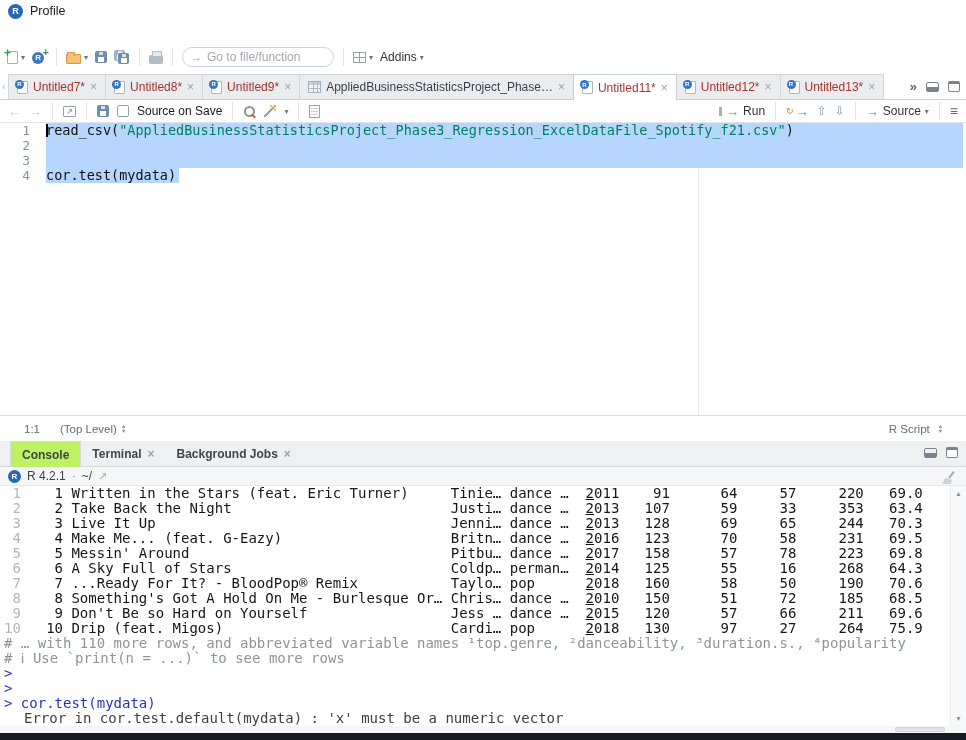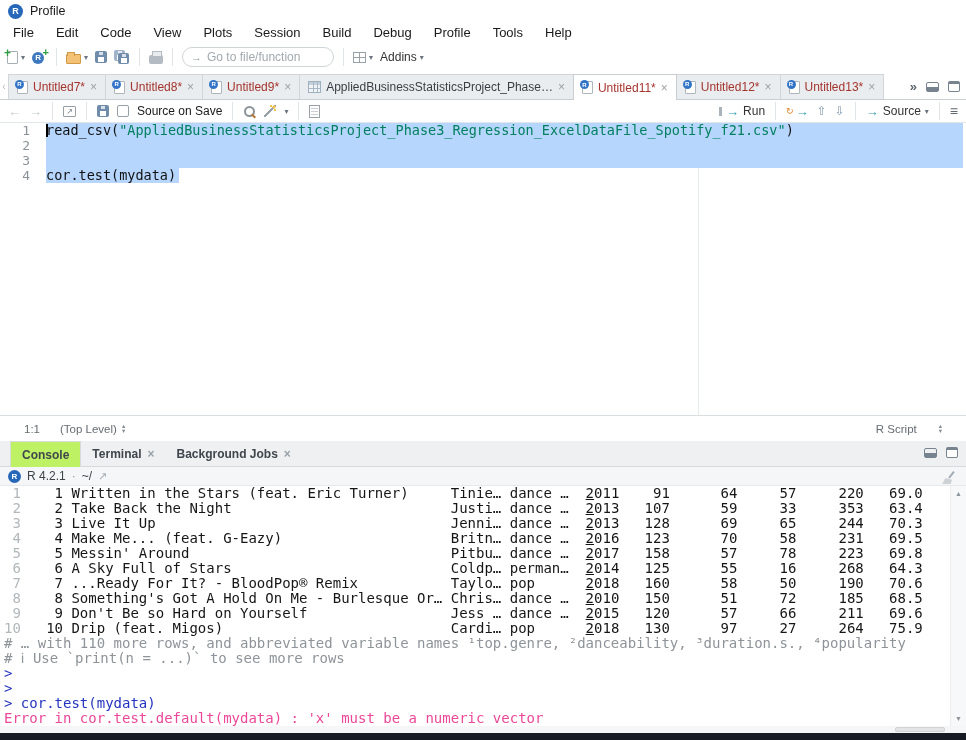--- a/index.html
+++ b/index.html
@@ -169,20 +169,6 @@
     <span>Profile</span>
   </div>
 
-  <div class="menubar">
-
-  <span class="menu-item">File</span>
-      <span class="menu-item">Edit</span>
-      <span class="menu-item">Code</span>
-      <span class="menu-item">View</span>
-      <span class="menu-item">Plots</span>
-      <span class="menu-item">Session</span>
-      <span class="menu-item">Build</span>
-      <span class="menu-item">Debug</span>
-      <span class="menu-item">Profile</span>
-      <span class="menu-item">Tools</span>
-      <span class="menu-item">Help</span>
-    </div>
 
   <div class="toolbar">
     <span class="tbtn">

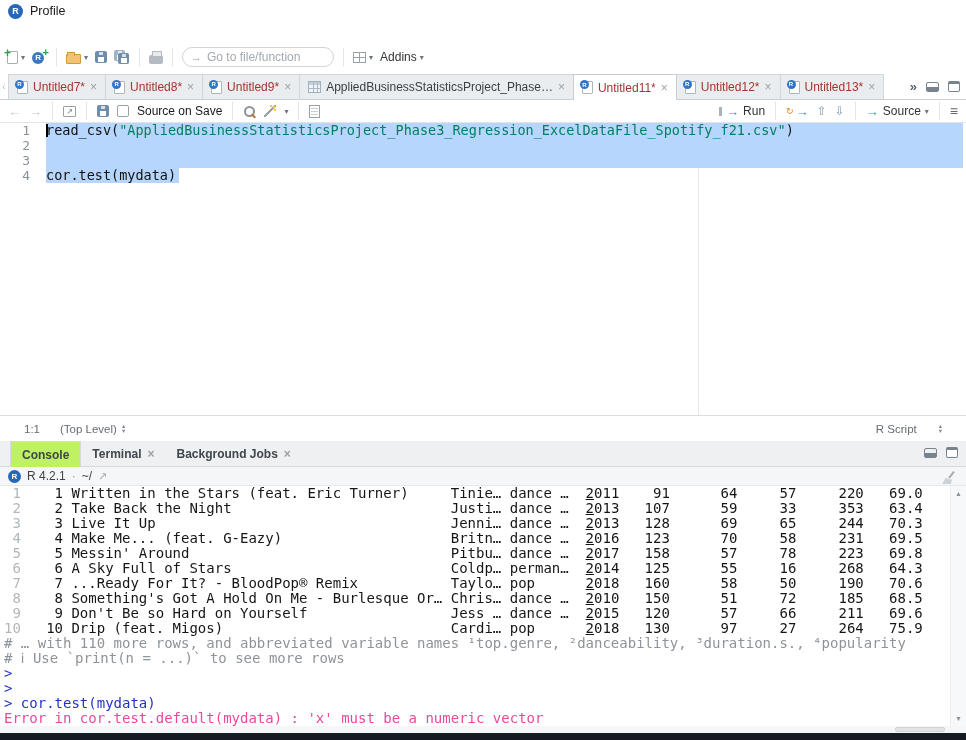--- a/index.html
+++ b/index.html
@@ -120,7 +120,7 @@
   .statusbar { position:absolute; top:415px; left:0; width:100%; height:26px; border-top:1px solid #dbdee1;
                background:#fff; display:flex; align-items:center; font-size:11.5px; color:#666c72; padding:0 24px; }
   .scope { display:flex; align-items:center; gap:5px; margin-left:20px; }
-  .ftype { display:flex; align-items:center; gap:22px; margin-left:auto; }
+  .ftype { display:flex; align-items:center; gap:9px; margin-left:auto; }
   .stp { display:inline-flex; flex-direction:column; }
   .stp i { display:block; font-size:6.5px; line-height:4.5px; color:#868d93; font-style:normal; text-align:center; }
 

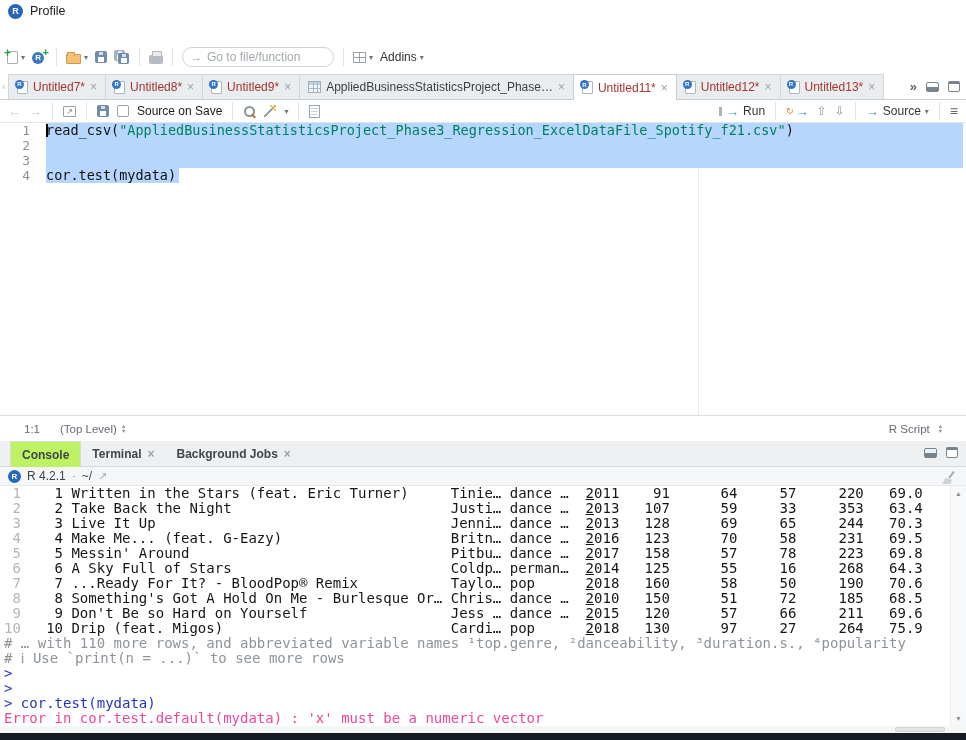--- a/index.html
+++ b/index.html
@@ -147,7 +147,7 @@
   .yru { text-decoration:underline; }
   .crow.gray { color:#8e9499; }
   .crow.blue { color:#2334c0; }
-  .crow.red  { color:#ec4899; }
+  .crow.red  { color:#404040;margin-left:20px; }
   .vscroll { position:absolute; right:0; top:45px; width:16px; height:240px; background:#f7f8f9; border-left:1px solid #ebedef; }
   .sarr { position:absolute; left:0; right:0; text-align:center; color:#8b9298; font-size:7px; }
   .sarr.top { top:4px; } .sarr.bot { bottom:4px; }

